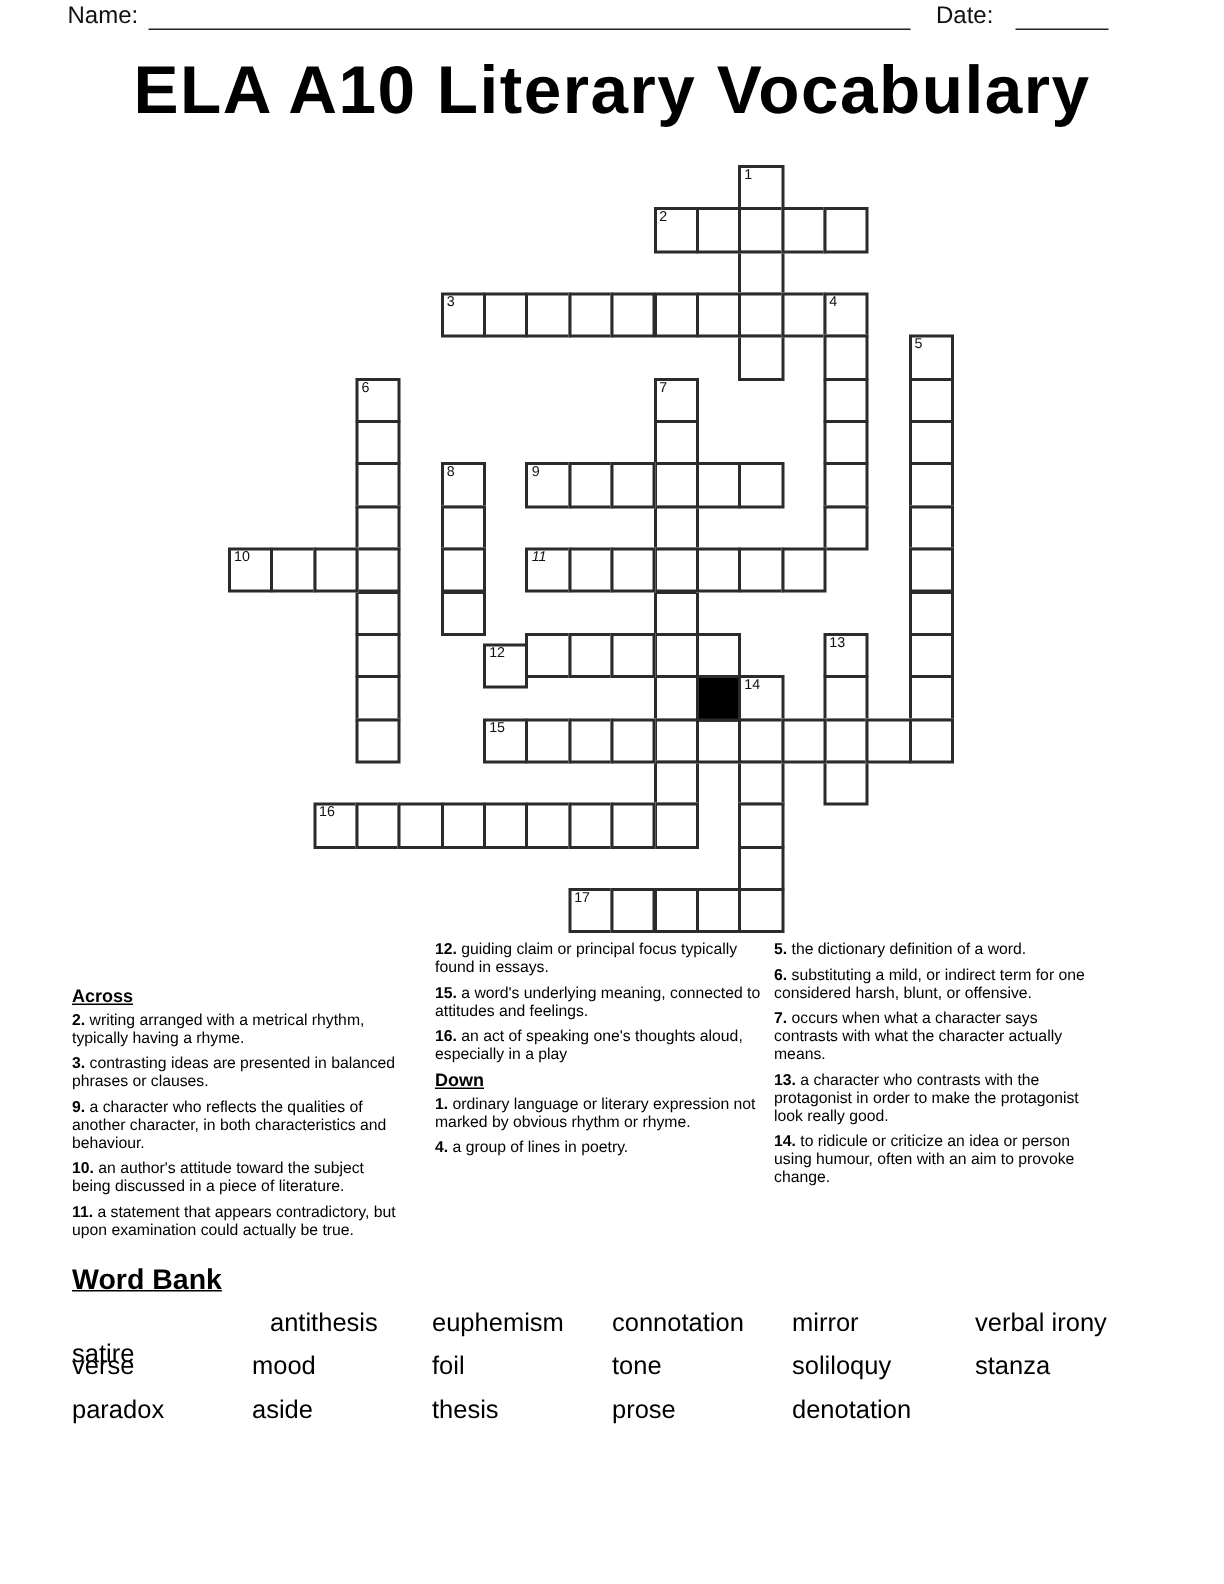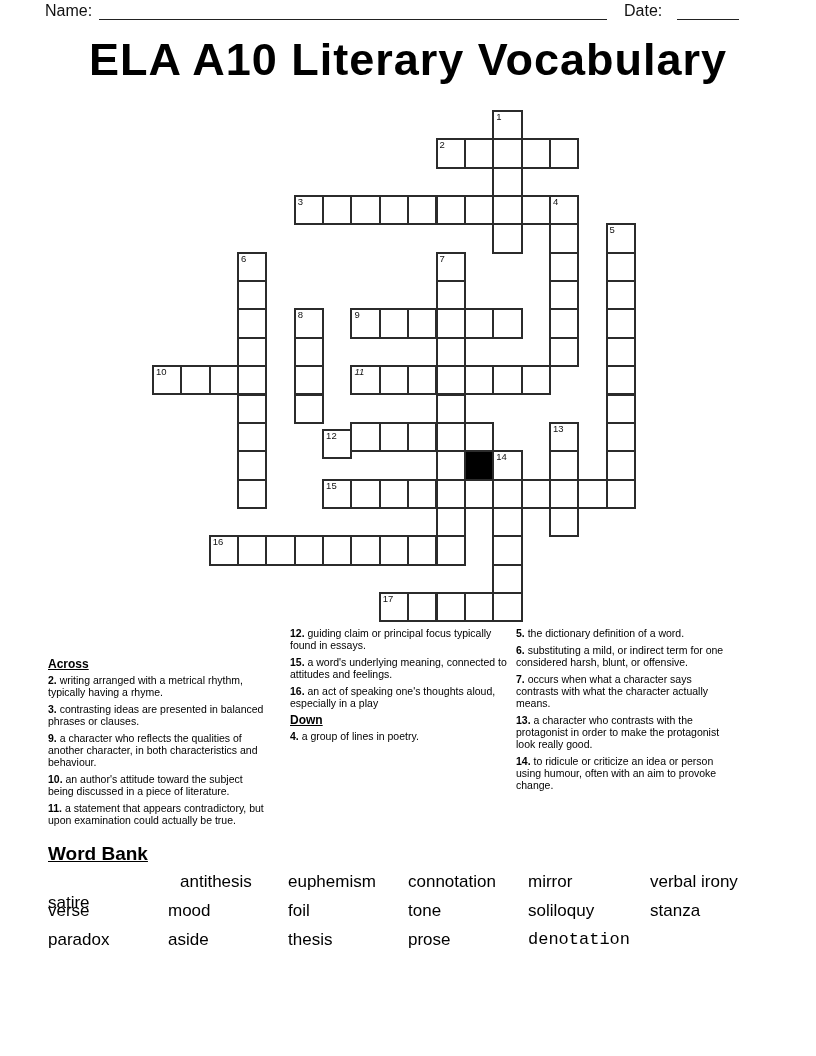--- a/index.html
+++ b/index.html
@@ -221,6 +221,7 @@
     <p class="clue"><b>15.</b> a word's underlying meaning, connected to attitudes and feelings.</p>
     <p class="clue"><b>16.</b> an act of speaking one's thoughts aloud, especially in a play</p>
     <div class="clue-header">Down</div>
+    <p class="clue"><b>1.</b> ordinary language or literary expression not marked by obvious rhythm or rhyme.</p>
     <p class="clue"><b>4.</b> a group of lines in poetry.</p>
   </div>
 <div class="clue-col" id="clue-col-3">

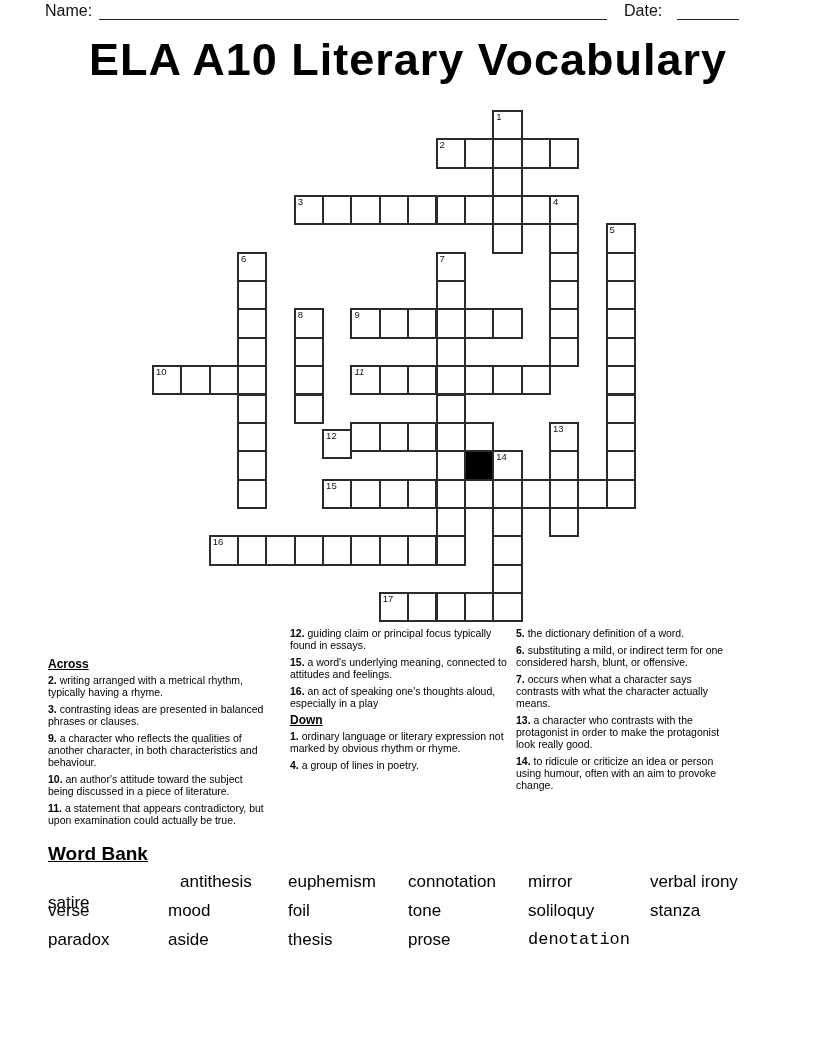--- a/index.html
+++ b/index.html
@@ -250,7 +250,7 @@
     <span class="wb-word" style="left: 120px; top: 58px;">aside</span>
     <span class="wb-word" style="left: 240px; top: 58px;">thesis</span>
     <span class="wb-word" style="left: 360px; top: 58px;">prose</span>
-    <span class="wb-word" style="left: 480px; top: 58px; font-family: Liberation Mono, monospace;">denotation</span>
+    <span class="wb-word" style="left: 480px; top: 58px;">denotation</span>
   </div>
 
 </body></html>

